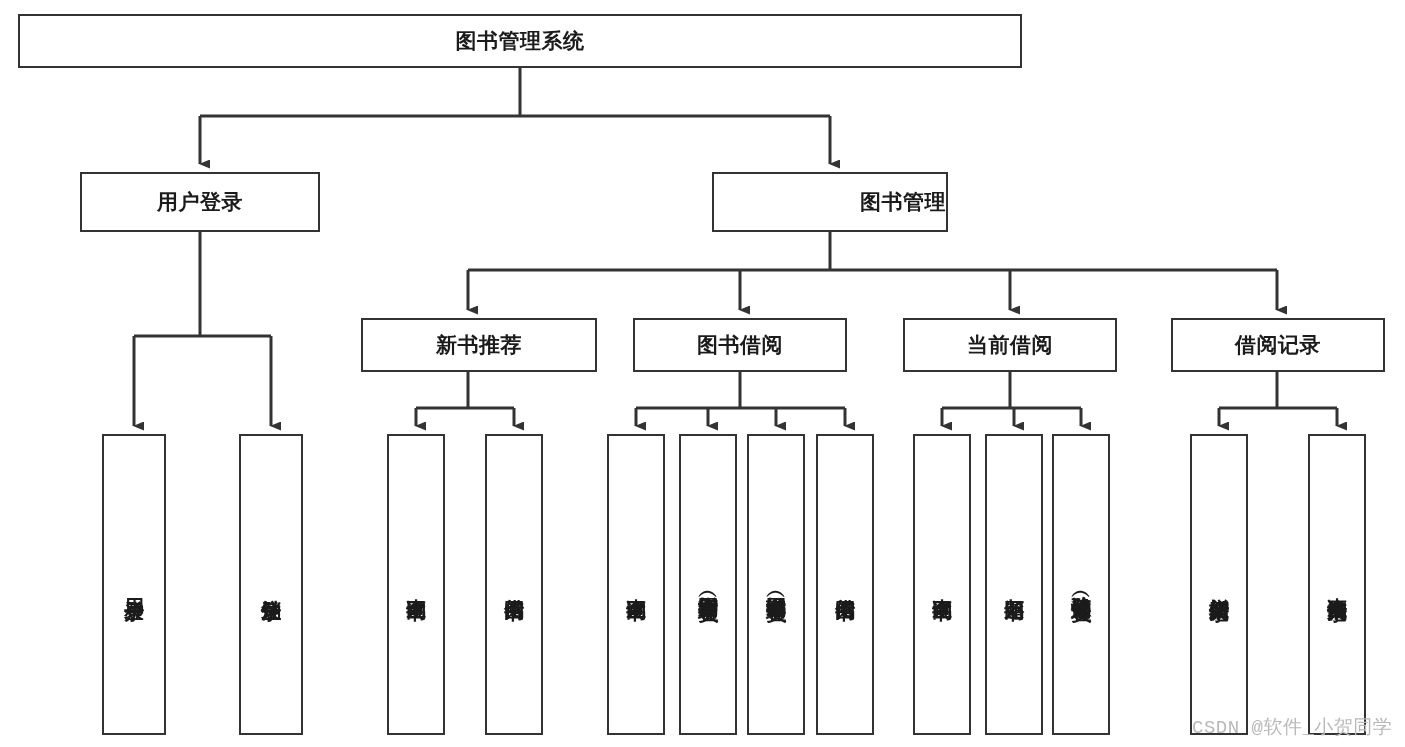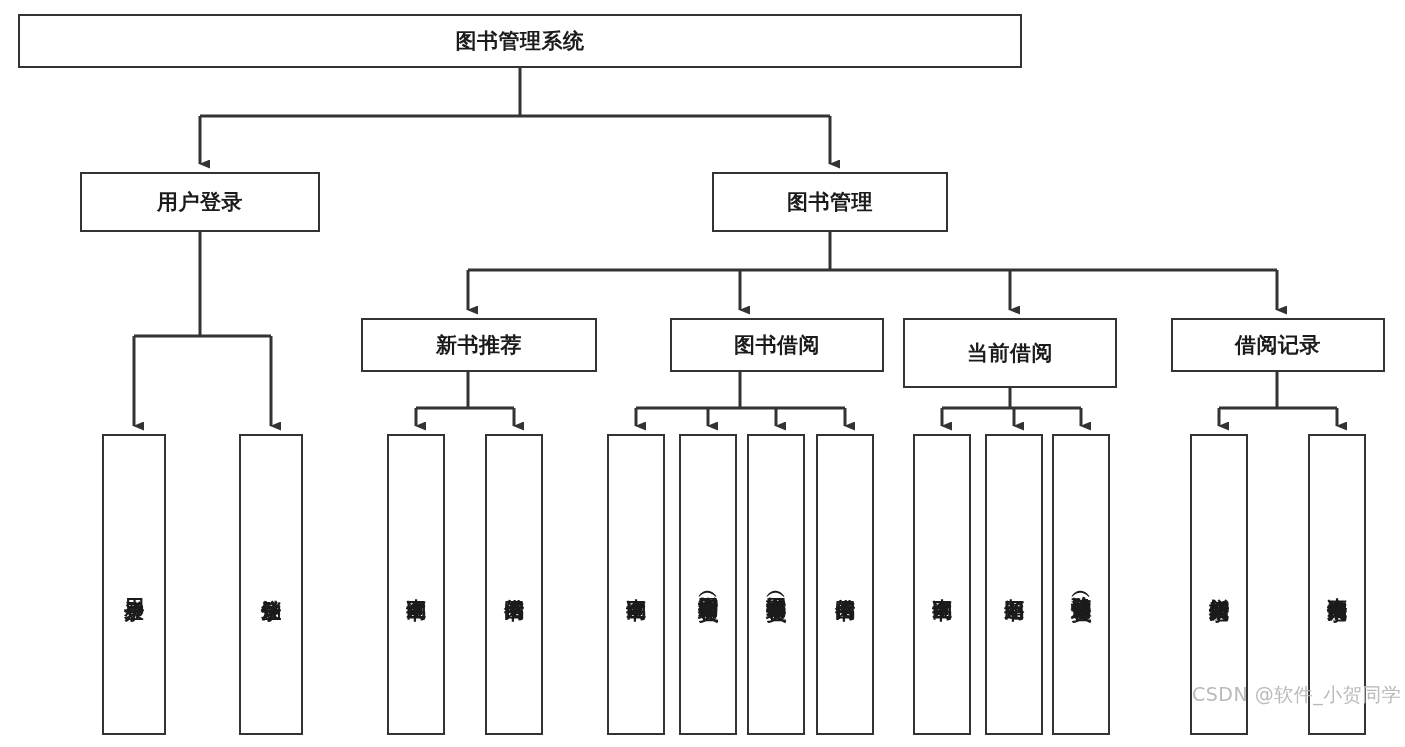--- a/index.html
+++ b/index.html
@@ -124,7 +124,7 @@
   <div class="node-box" style="left: 80px; top: 172px; width: 240px; height: 60px;">
     <span class="node-label">用户登录</span>
   </div>
-  <div class="node-box" style="left: 712px; top: 172px; width: 236px; height: 60px;">
+  <div class="node-box" style="left: 712px; top: 172px; width: 236px; height: 60px; justify-content: flex-end;">
     <span class="node-label">图书管理</span>
   </div>
 

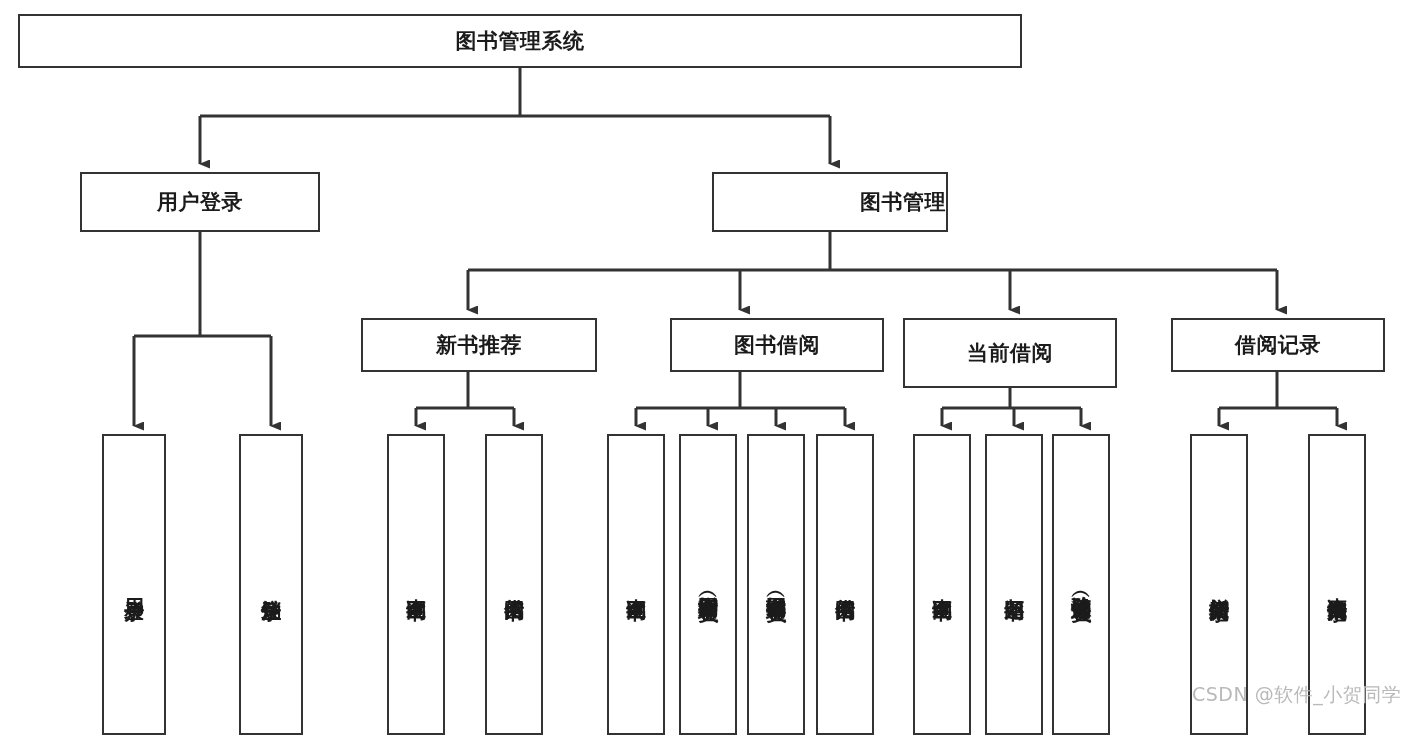--- a/index.html
+++ b/index.html
@@ -131,7 +131,7 @@
   <div class="node-box" style="left: 361px; top: 318px; width: 236px; height: 54px;">
     <span class="node-label">新书推荐</span>
   </div>
-  <div class="node-box" style="left: 633px; top: 318px; width: 214px; height: 54px; margin-left: 37px;">
+  <div class="node-box" style="left: 633px; top: 318px; width: 214px; height: 54px;">
     <span class="node-label">图书借阅</span>
   </div>
   <div class="node-box" style="left: 903px; top: 318px; width: 214px; height: 70px;">

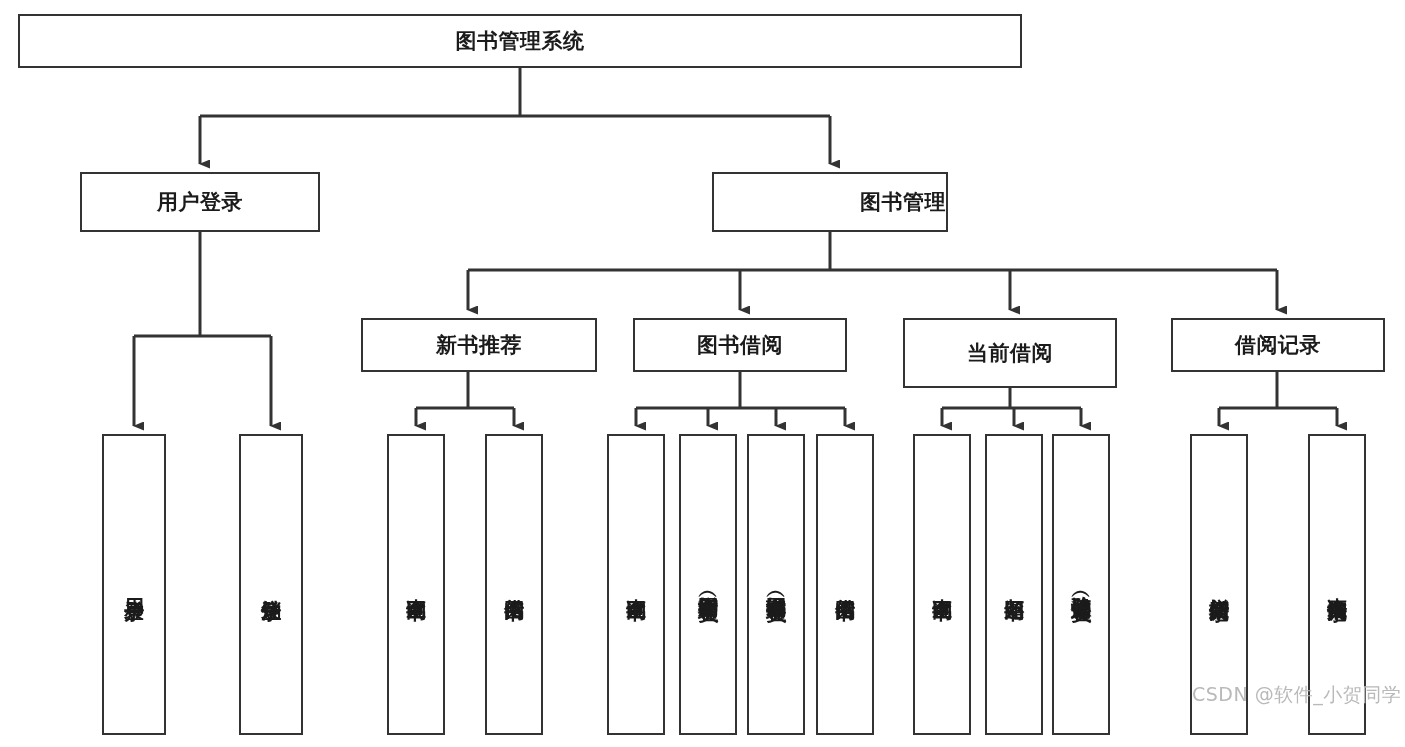--- a/index.html
+++ b/index.html
@@ -134,7 +134,7 @@
   <div class="node-box" style="left: 633px; top: 318px; width: 214px; height: 54px;">
     <span class="node-label">图书借阅</span>
   </div>
-  <div class="node-box" style="left: 903px; top: 318px; width: 214px; height: 70px;">
+  <div class="node-box" style="left: 903px; top: 318px; width: 214px; height: 54px;">
     <span class="node-label">当前借阅</span>
   </div>
   <div class="node-box" style="left: 1171px; top: 318px; width: 214px; height: 54px;">

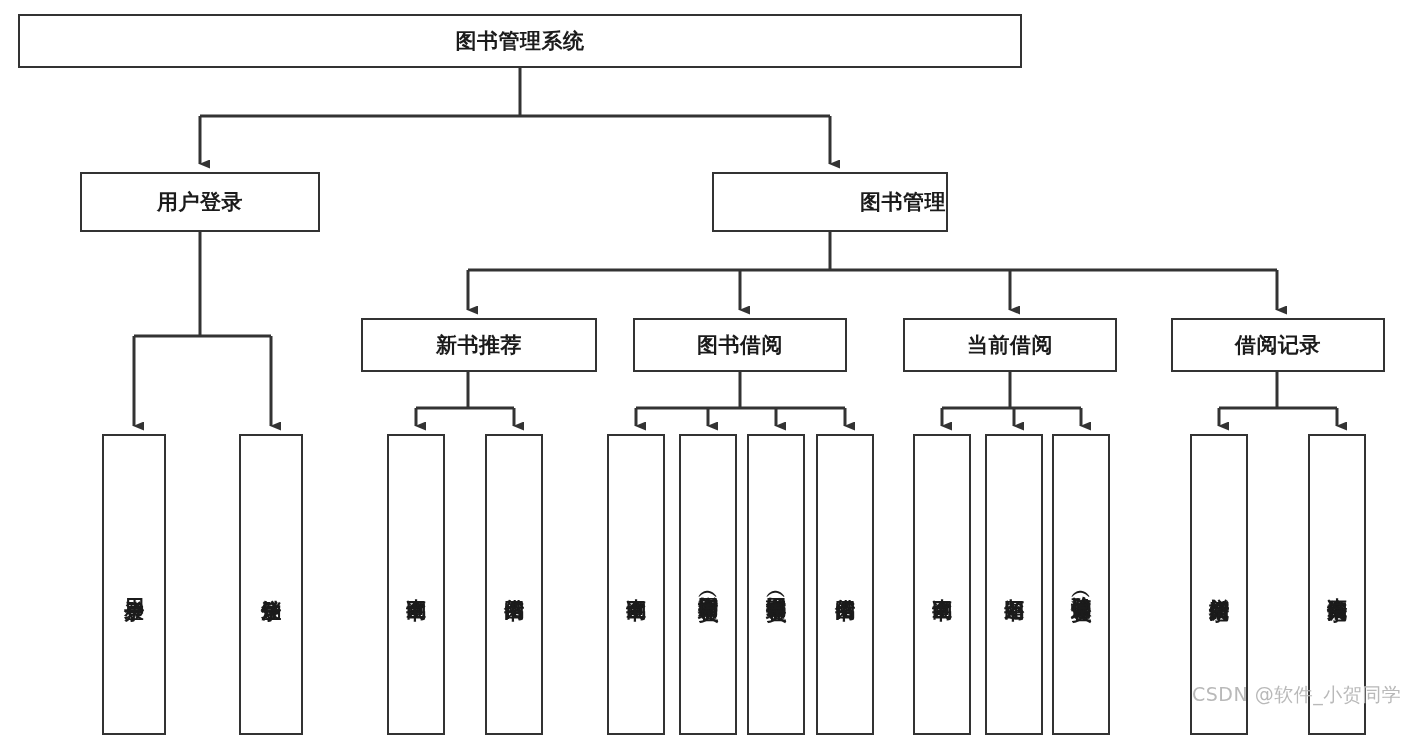--- a/index.html
+++ b/index.html
@@ -185,7 +185,7 @@
     <span class="node-label">查询借阅记录</span>
   </div>
 
-  <div class="watermark" style="left: 1192px; top: 682px;">CSDN @软件_小贺同学</div>
+  <div class="watermark" style="left: 1192px; top: 714px; font-family: Liberation Mono, monospace;">CSDN @软件_小贺同学</div>
 
 </div>
 

